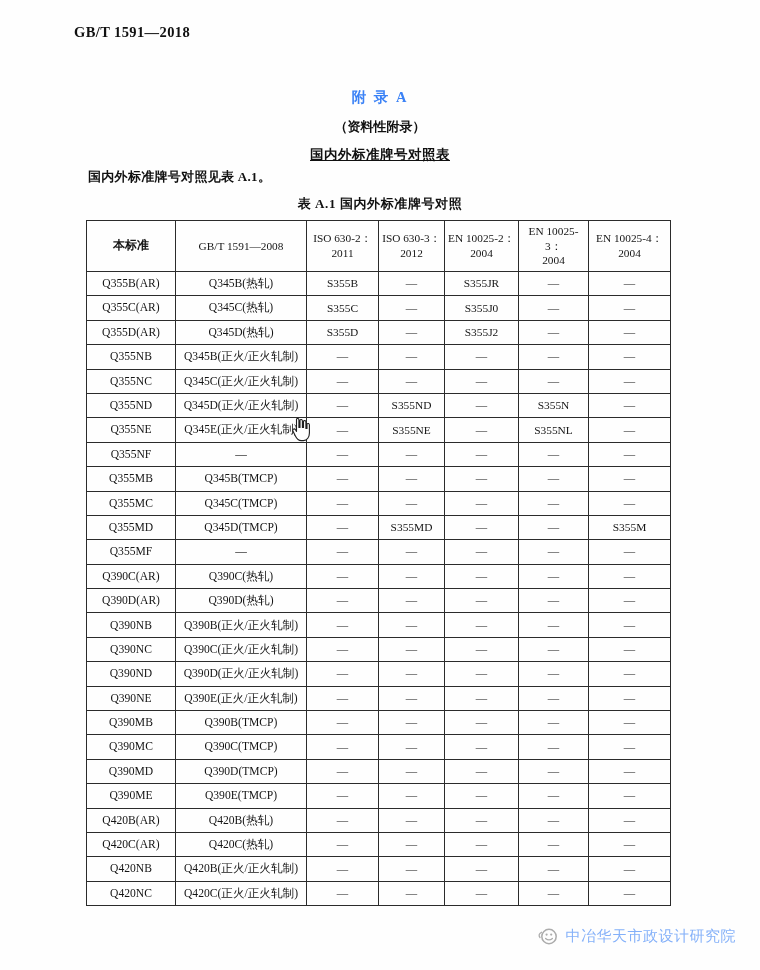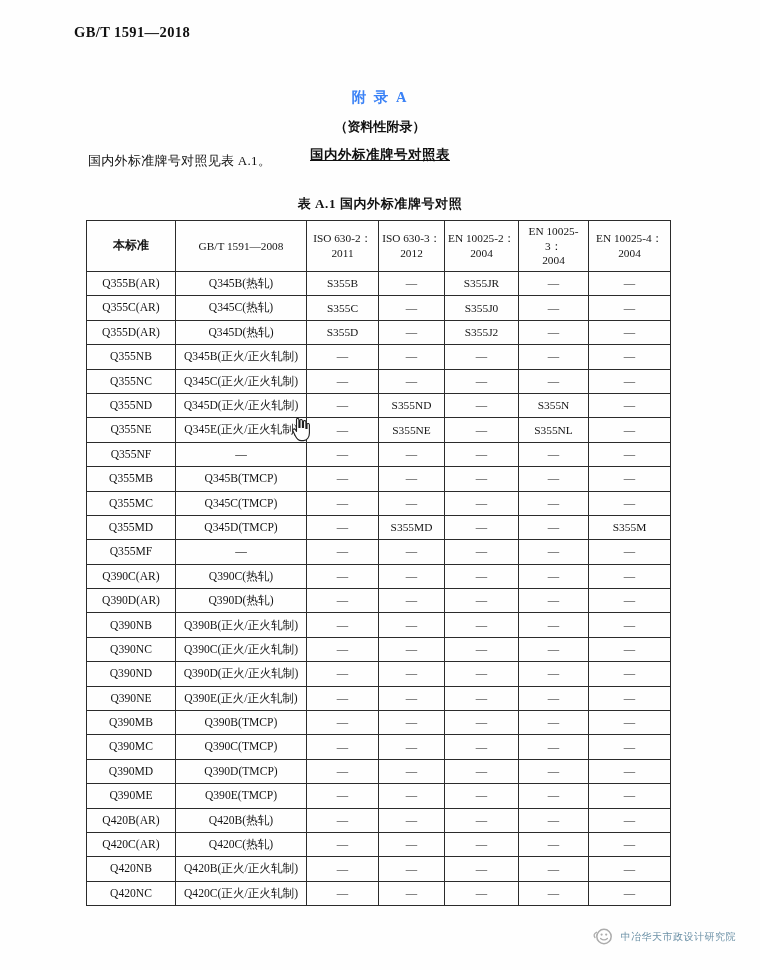--- a/index.html
+++ b/index.html
@@ -65,11 +65,12 @@
 
   .intro-line {
     position: absolute;
-    top: 152px;
+    top: 168px;
     left: 88px;
     font-size: 13px;
     color: #111;
     letter-spacing: 0.3px;
+    font-weight: bold;
   }
 
   .table-caption {

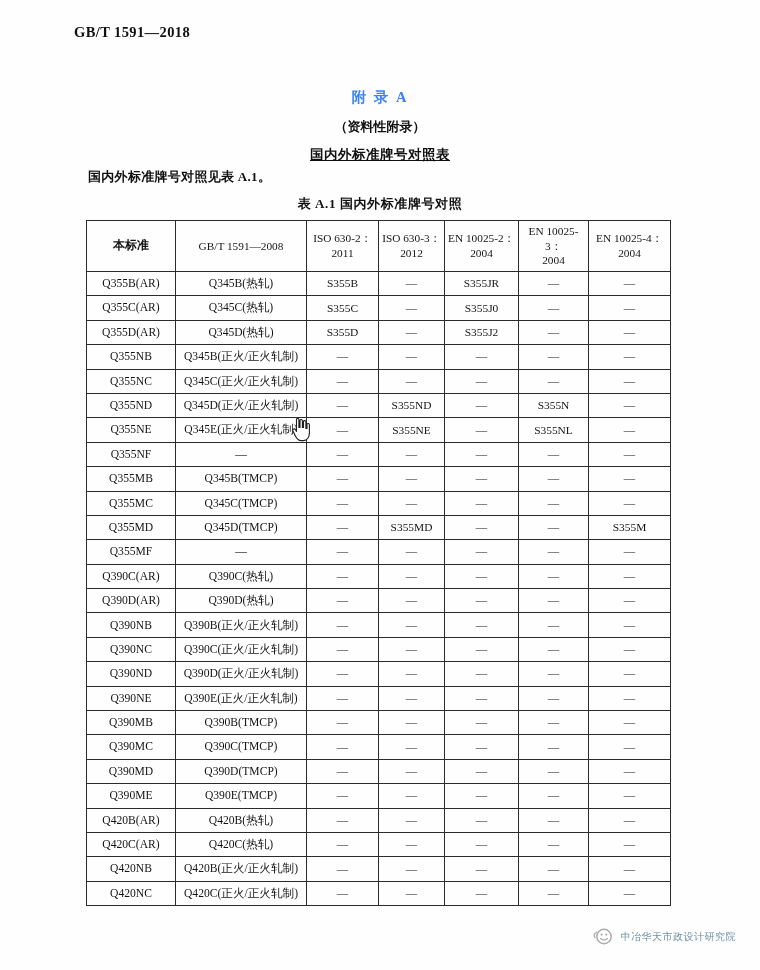--- a/index.html
+++ b/index.html
@@ -157,8 +157,8 @@
   }
   .wm-text {
     font-family: Liberation Serif, serif;
-    font-size: 10px;
-    color: #0c4a6e;
+    font-size: 15px;
+    color: #3b82f6;
     letter-spacing: 0.5px;
     white-space: nowrap;
   }

